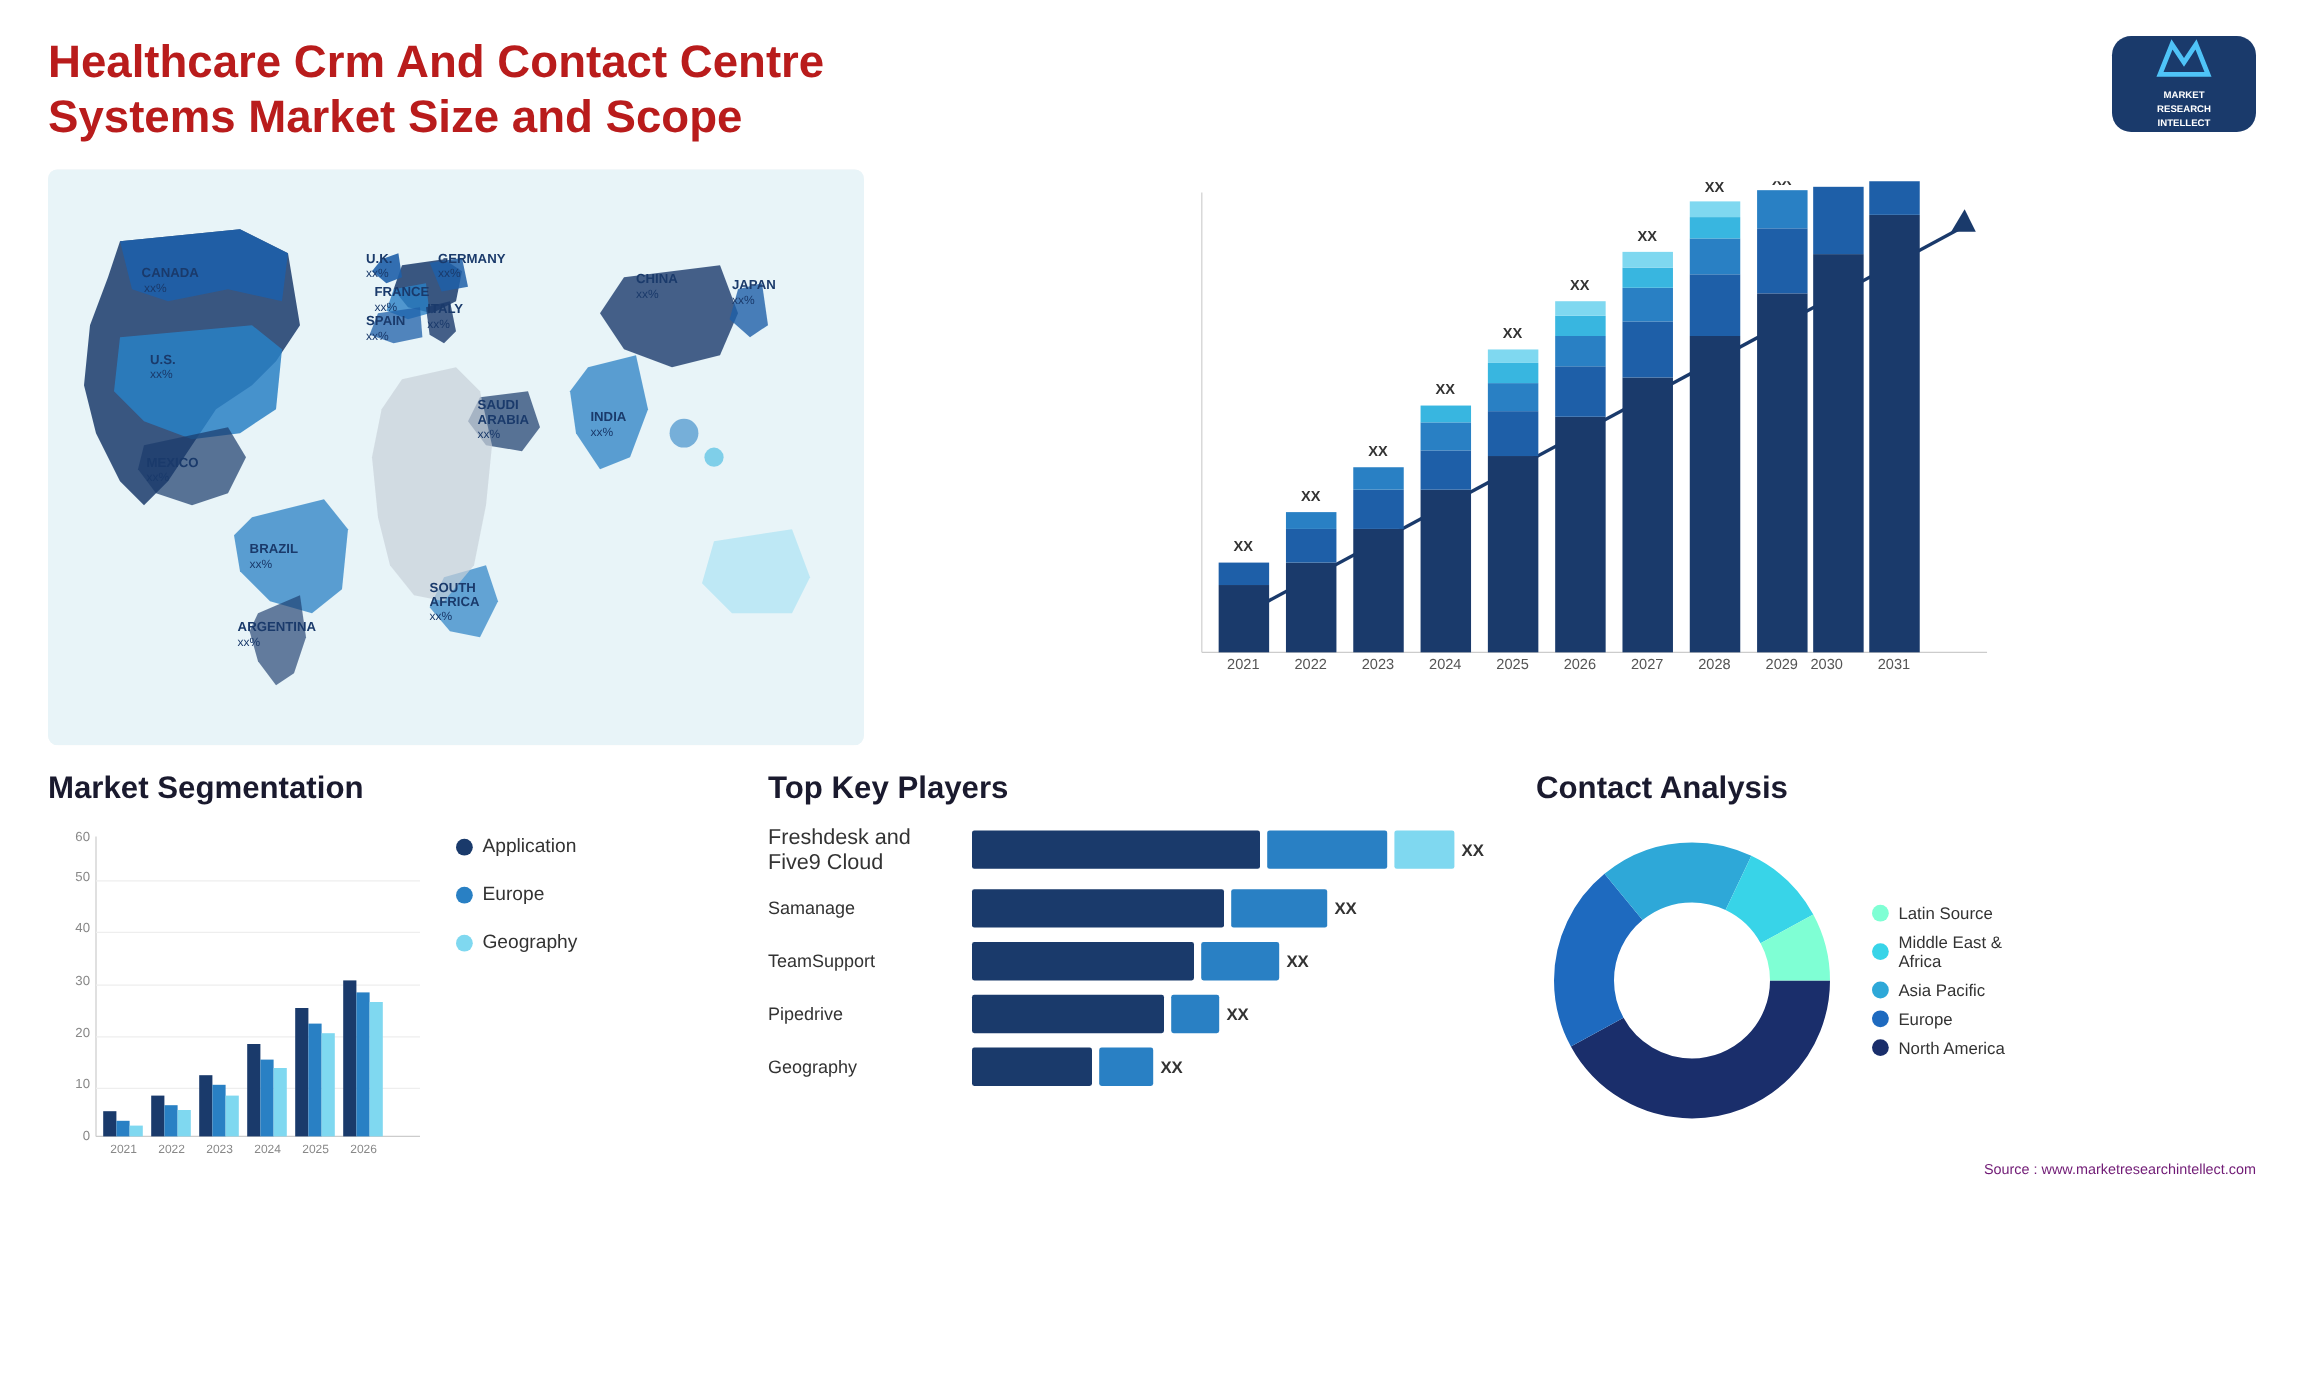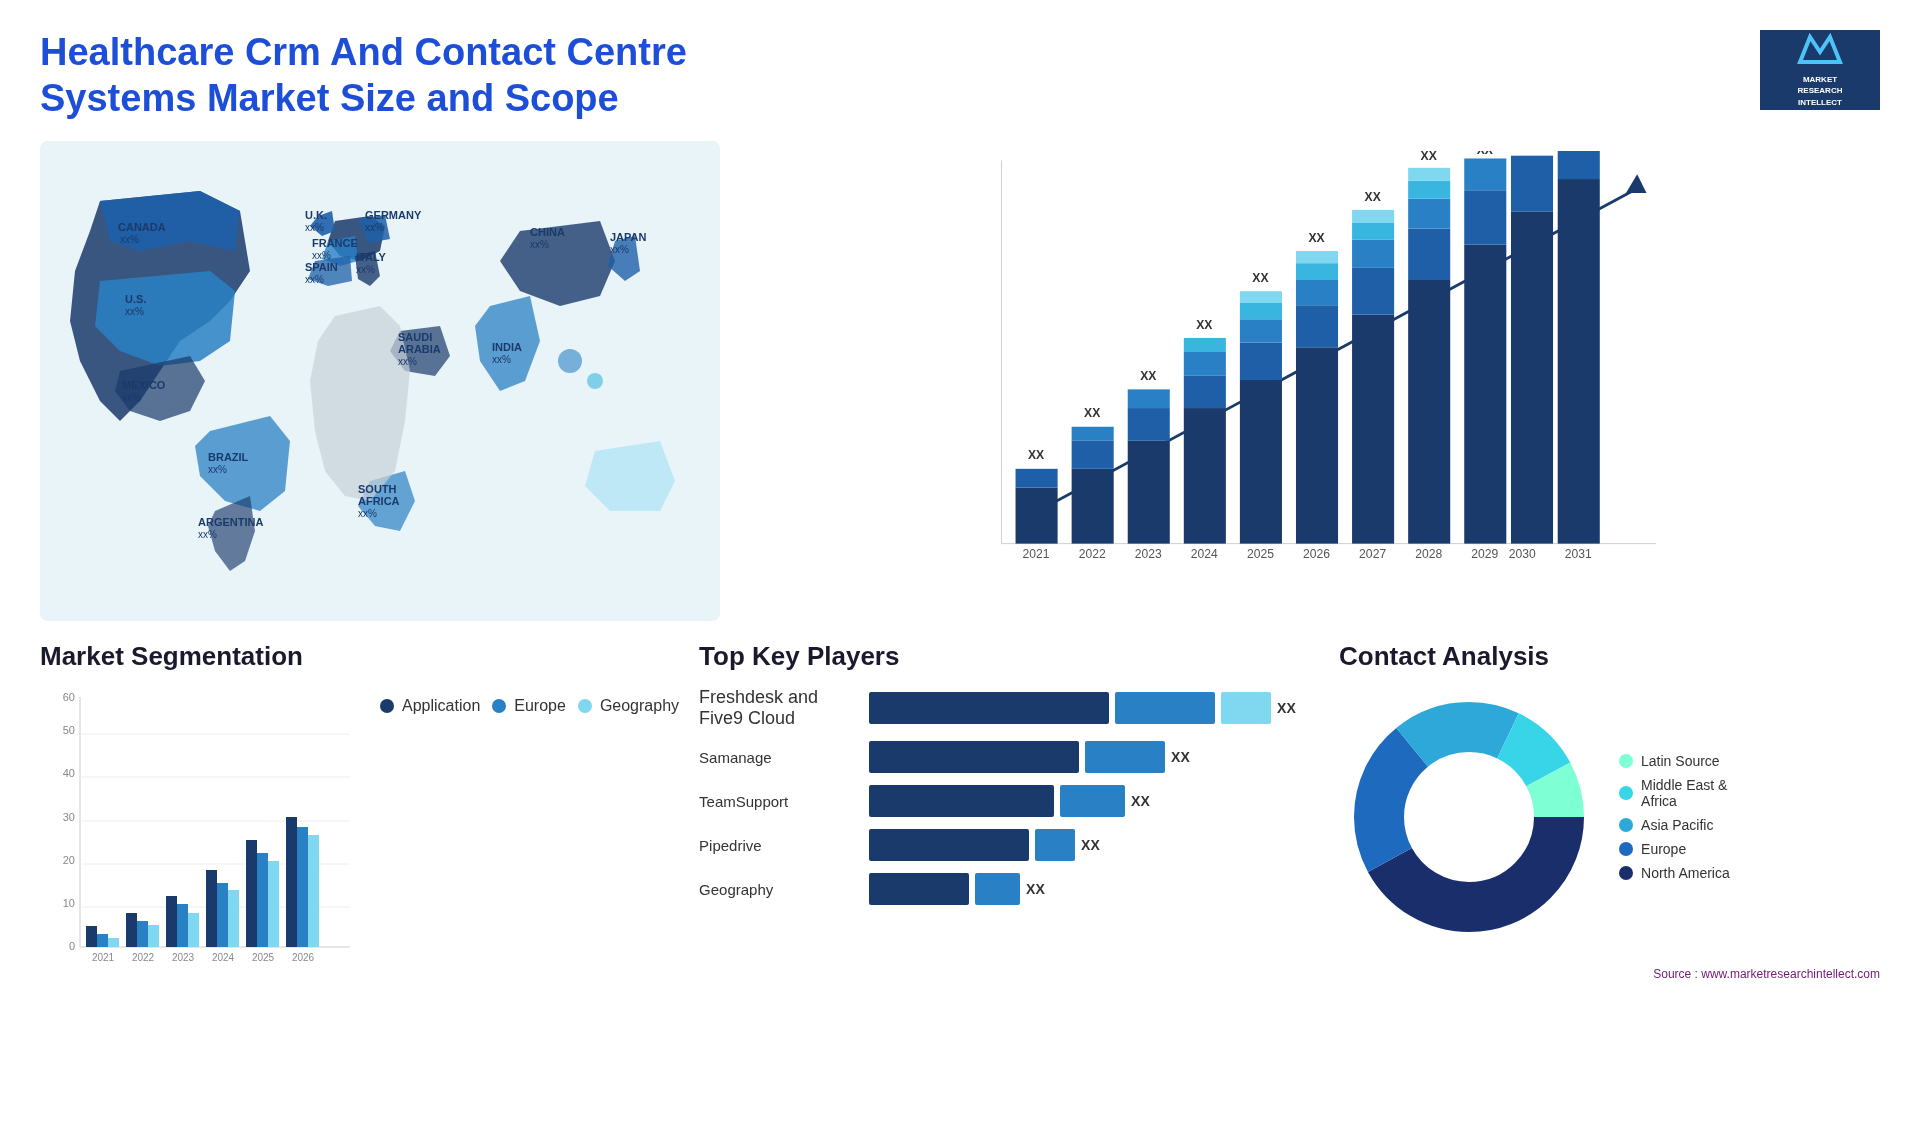--- a/index.html
+++ b/index.html
@@ -27,7 +27,7 @@
     .title {
       font-size: 38px;
       font-weight: 700;
-      color: #1d4ed8;
+      color: #b91c1c;
       max-width: 800px;
       line-height: 1.2;
     }

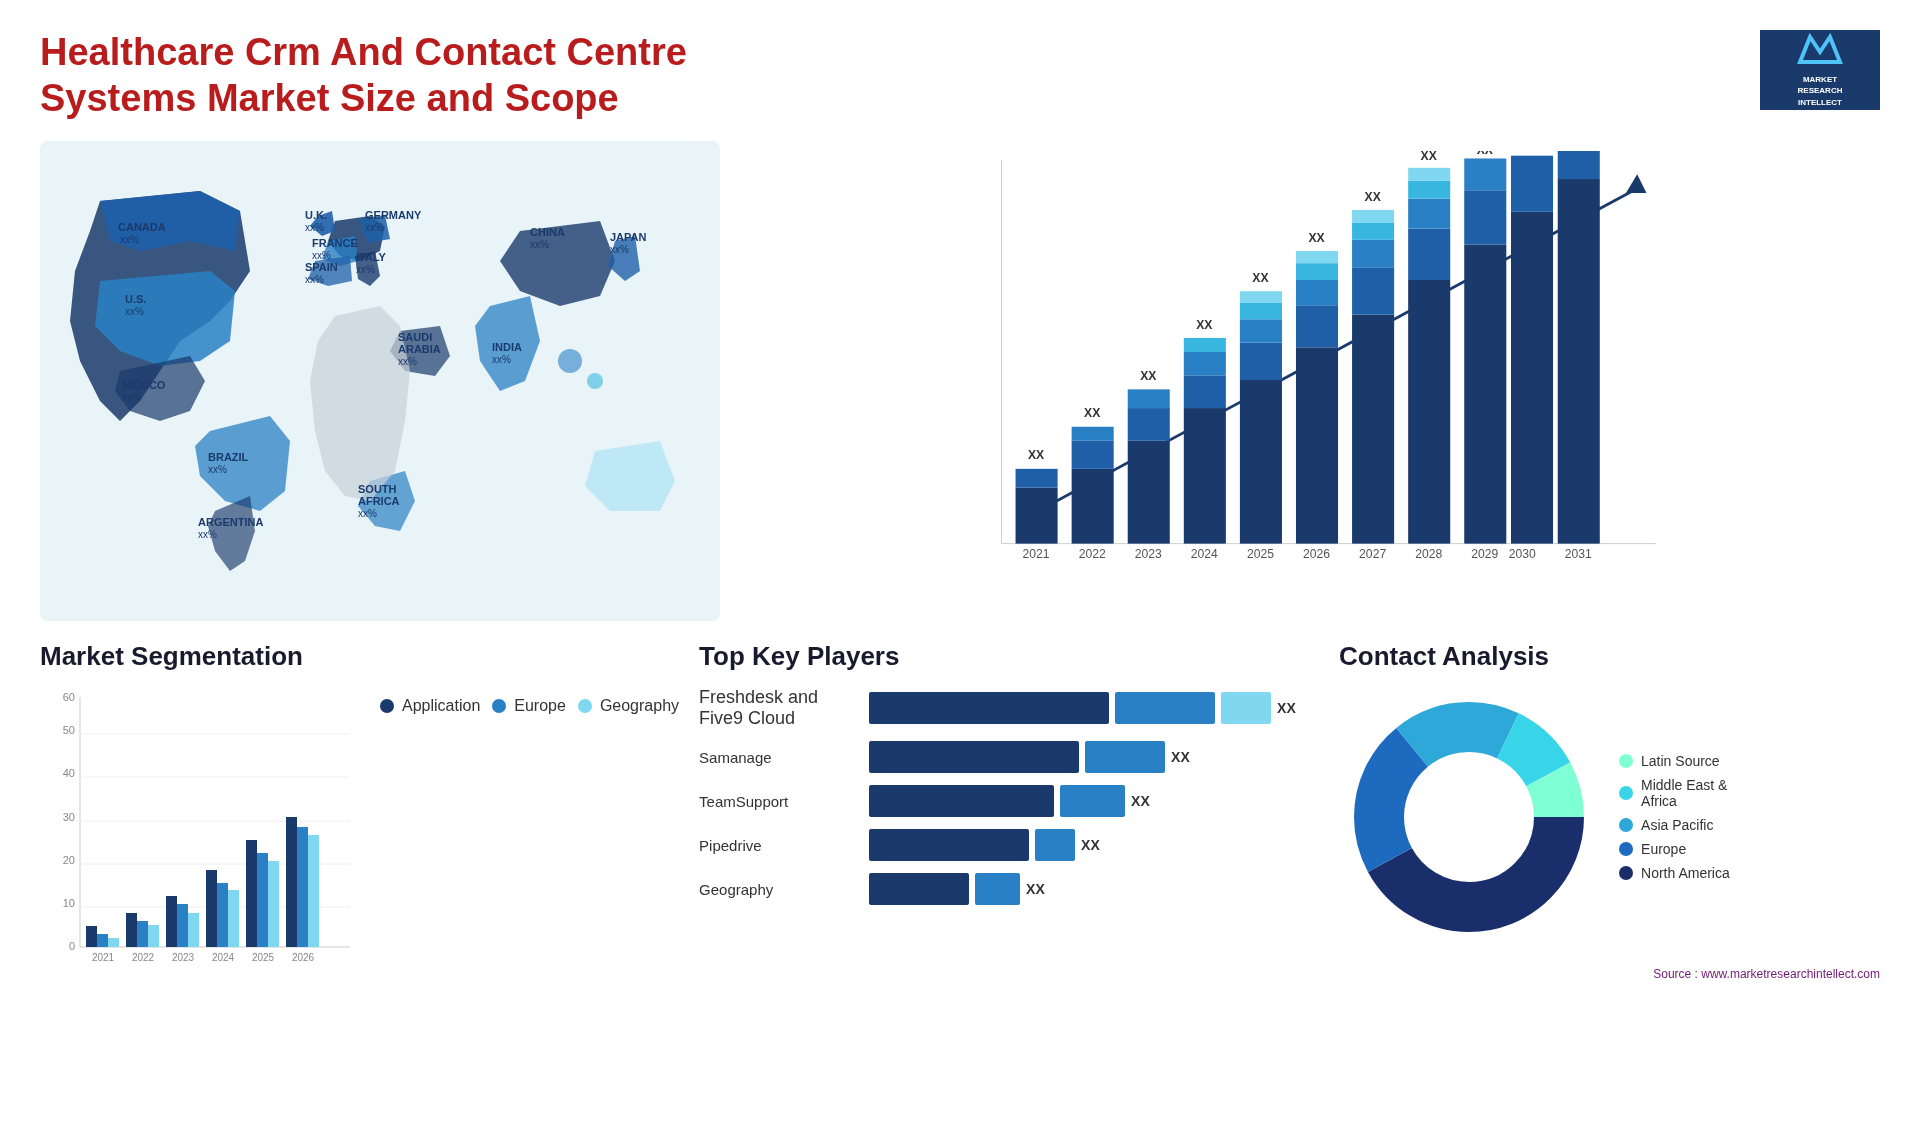--- a/index.html
+++ b/index.html
@@ -40,7 +40,7 @@
       width: 120px;
       height: 80px;
       background: #1a3a6b;
-      border-radius: 0;
+      border-radius: 16px;
       display: flex;
       flex-direction: column;
       align-items: center;

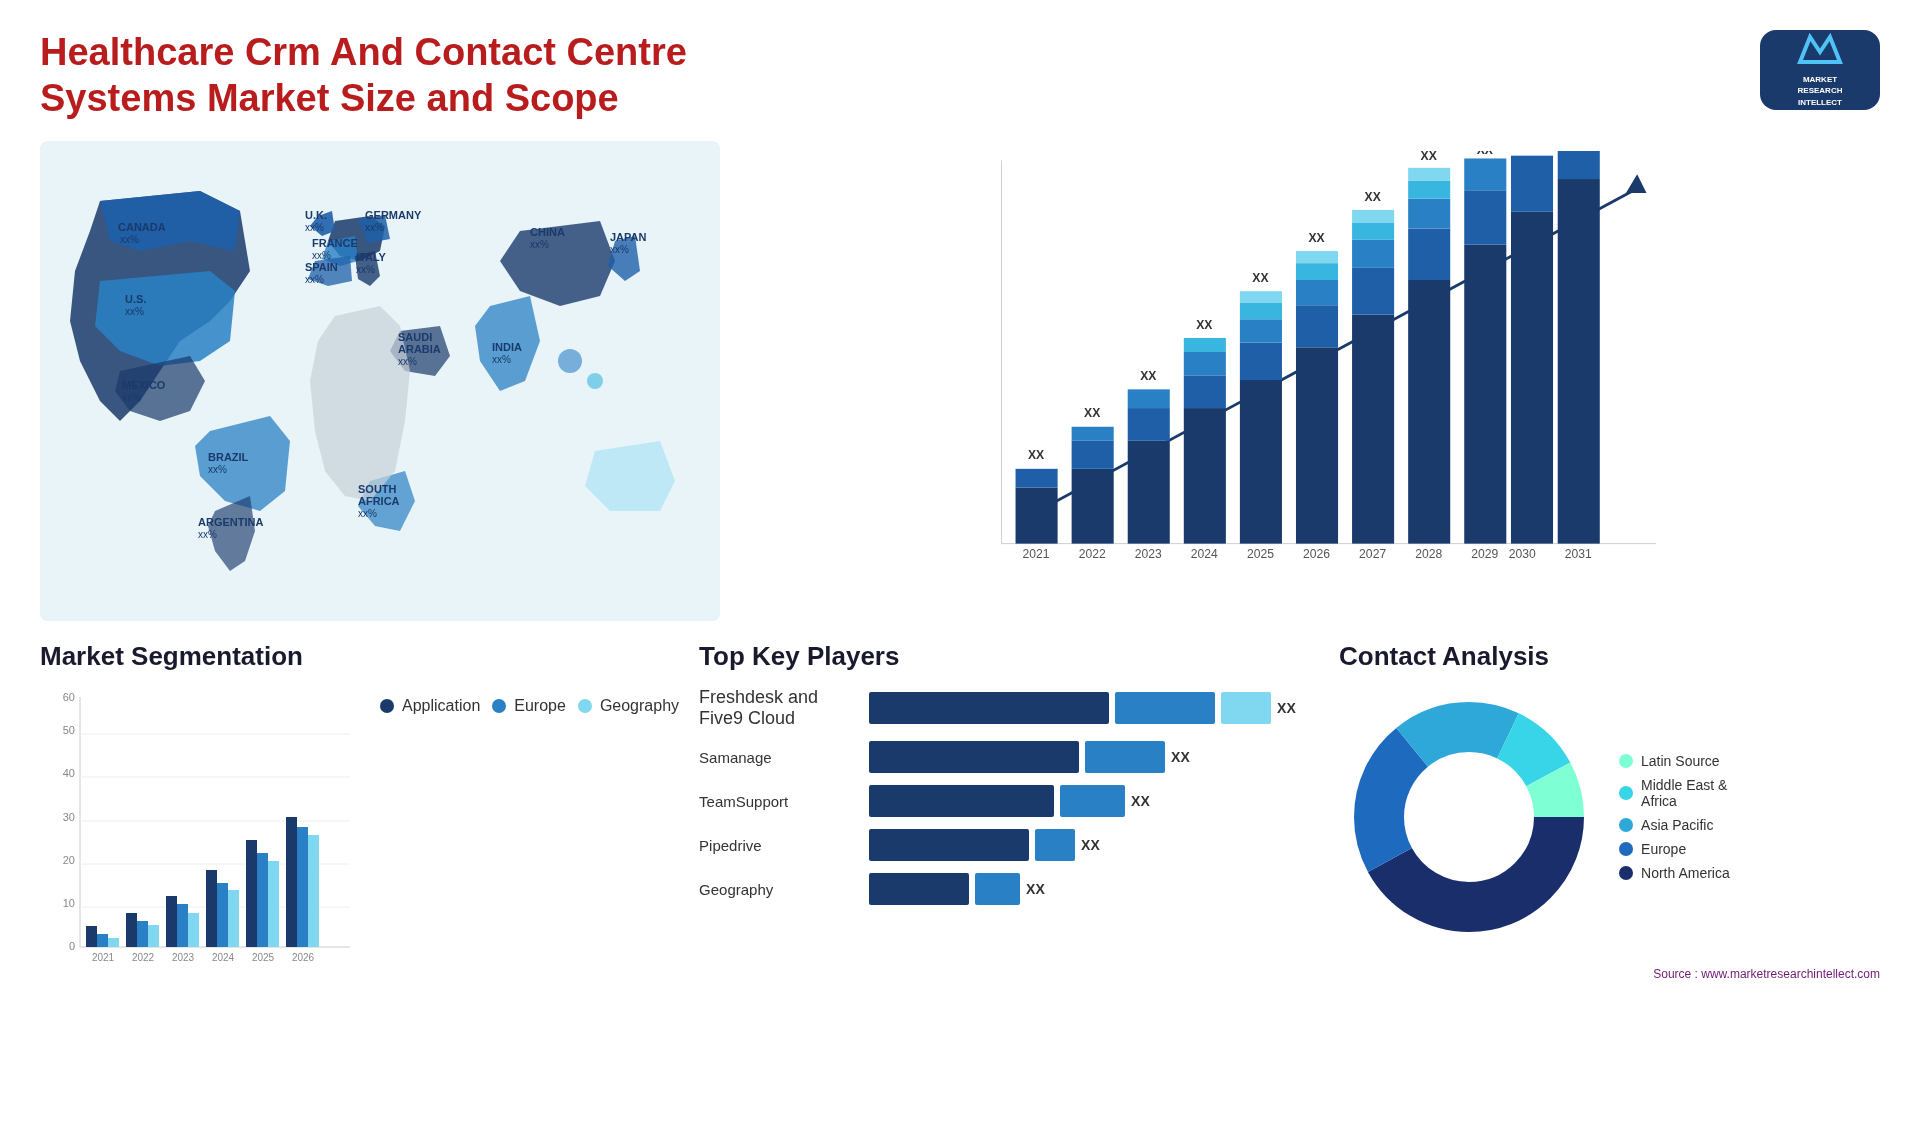--- a/index.html
+++ b/index.html
@@ -105,8 +105,8 @@
     .legend {
       margin-top: 10px;
       display: flex;
-      flex-direction: row;
-      gap: 12px;
+      flex-direction: column;
+      gap: 22px;
     }
     .legend-item {
       display: flex;

